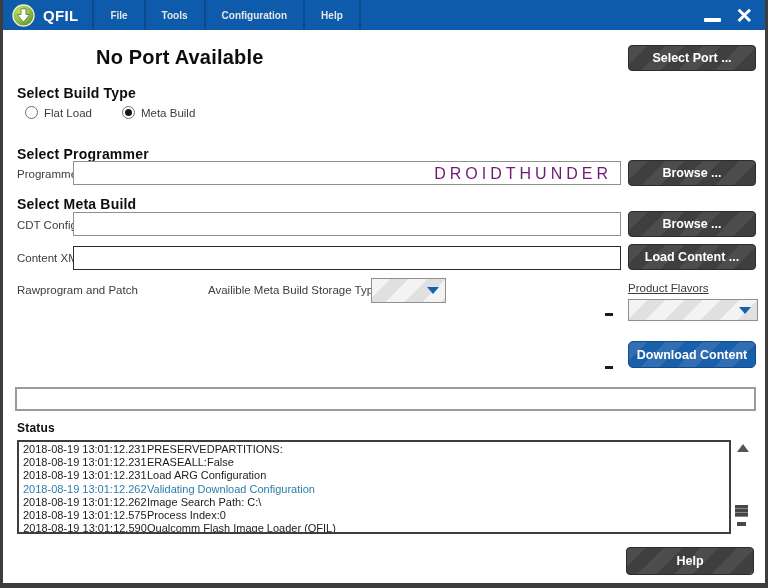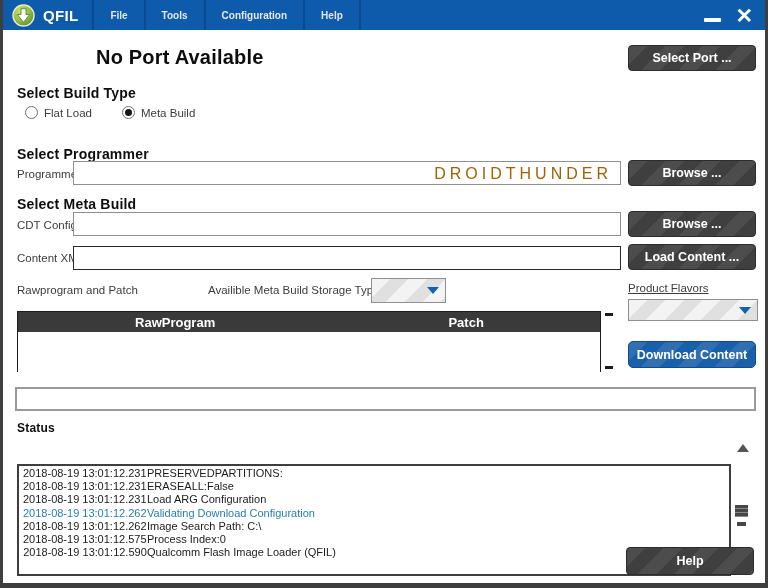--- a/index.html
+++ b/index.html
@@ -46,7 +46,7 @@
   .radio-label{font-size:11.5px;color:#3c3c3c;}
   
   .wm-text{
-    position:absolute;right:8px;top:3px;font-size:16px;color:#a16207;letter-spacing:4px;
+    position:absolute;right:8px;top:3px;font-size:16px;color:#701a75;letter-spacing:4px;
     font-family:"Liberation Sans",sans-serif;font-weight:500;
   }
   

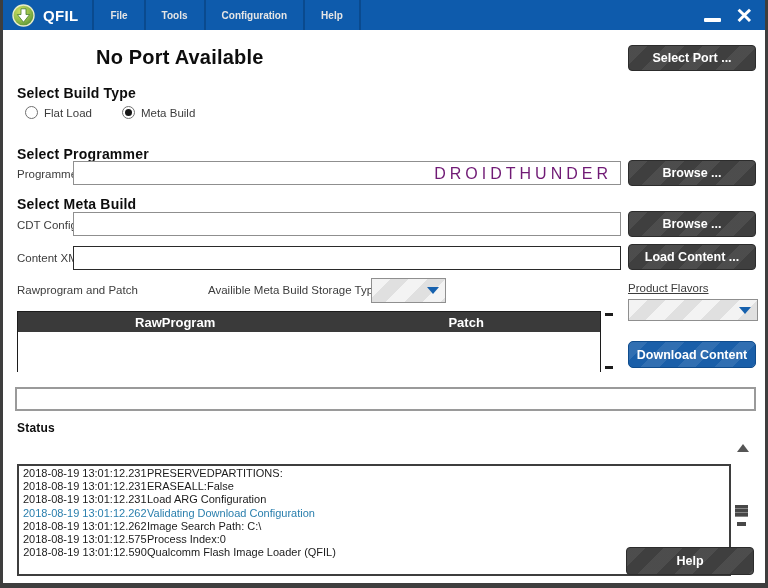--- a/index.html
+++ b/index.html
@@ -150,13 +150,6 @@
     <span class="caret"></span>
   </div>
 
-  <div class="grid" style="left:14px;top:311px;width:584px;height:61px;">
-    <div class="grid-header">
-      <div class="grid-col c0">RawProgram</div>
-      <div class="grid-col c1">Patch</div>
-    </div>
-    <div class="grid-body"></div>
-  </div>
   <div class="tick" style="left:602px;top:313px;"></div>
   <div class="tick" style="left:602px;top:366px;"></div>
 

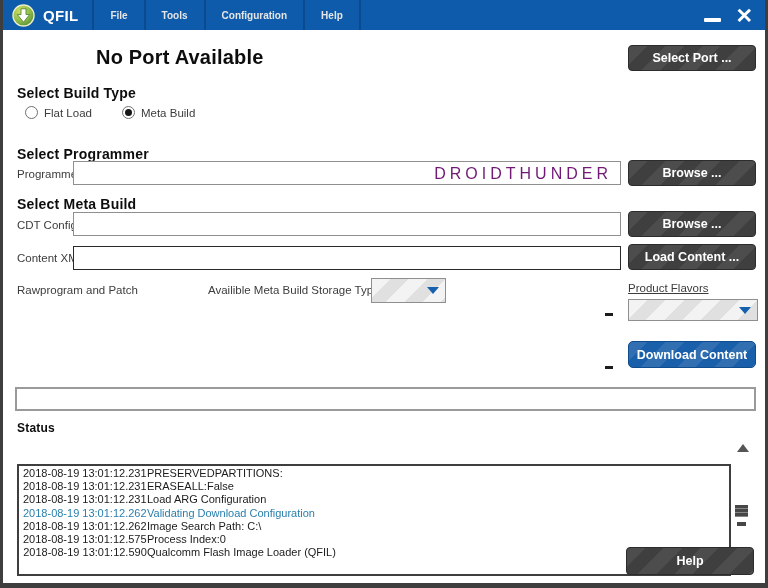--- a/index.html
+++ b/index.html
@@ -158,7 +158,7 @@
   <div class="progress" style="left:12px;top:387px;width:741px;height:24px;"></div>
 
   <div class="heading" style="left:14px;top:421px;font-size:12px;">Status</div>
-  <div class="status-box" style="left:14px;top:464px;width:714px;height:112px;">
+  <div class="status-box" style="left:14px;top:440px;width:714px;height:94px;">
     <div class="log-line" style="color: rgb(27, 27, 27);">
         <span class="log-time">2018-08-19 13:01:12.231</span>
         <span>PRESERVEDPARTITIONS:</span>

